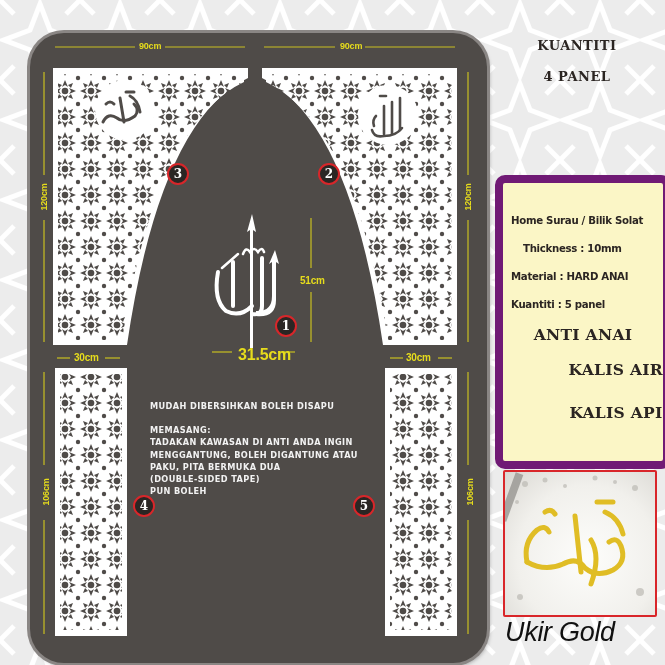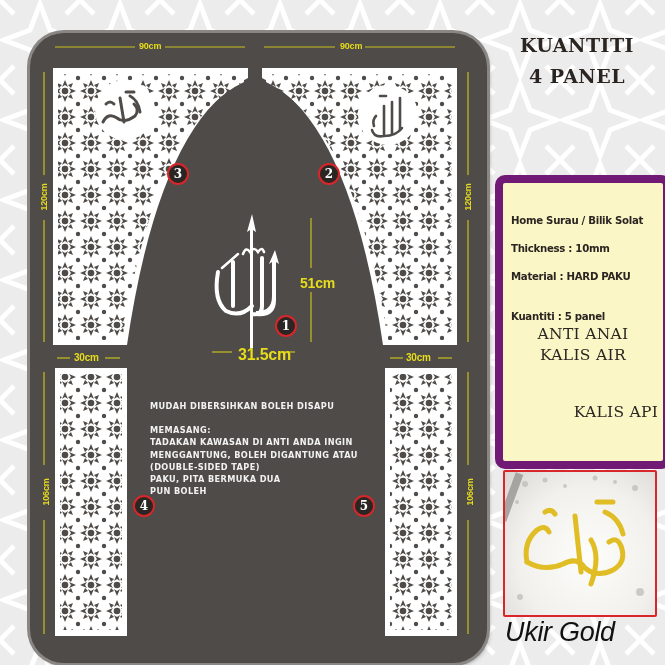--- a/index.html
+++ b/index.html
@@ -35,7 +35,7 @@
   .title {
     position:absolute; left:497px; top:30px; width:160px; text-align:center;
     font-family:"DejaVu Serif", serif; font-weight:bold; color:#2b2522;
-    font-size:19px; line-height:31px; letter-spacing:0.5px;
+    font-size:13px; line-height:31px; letter-spacing:0.5px;
   }
   .info-box {
     position:absolute; left:495px; top:175px; width:160px; height:278px;

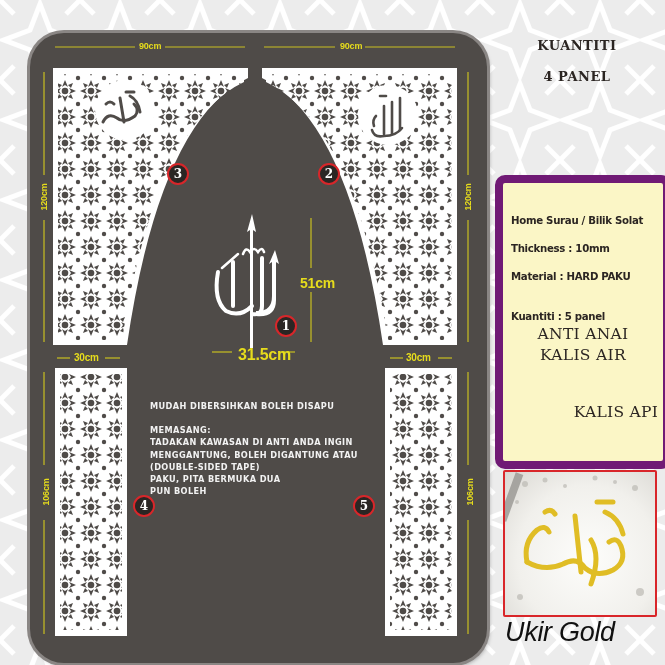--- a/index.html
+++ b/index.html
@@ -206,7 +206,7 @@
 
 <div class="info-box">
   <div class="spec" style="top:32px;">Home Surau / Bilik Solat</div>
-  <div class="spec" style="top:60px;">Thickness : 10mm</div>
+  <div class="spec" style="top:60px;margin-left:12px;">Thickness : 10mm</div>
   <div class="spec" style="top:88px;">Material : HARD PAKU</div>
   <div class="spec" style="top:116px;margin-top:12px;">Kuantiti : 5 panel</div>
   <div class="feature" style="top:142px;">ANTI ANAI</div>

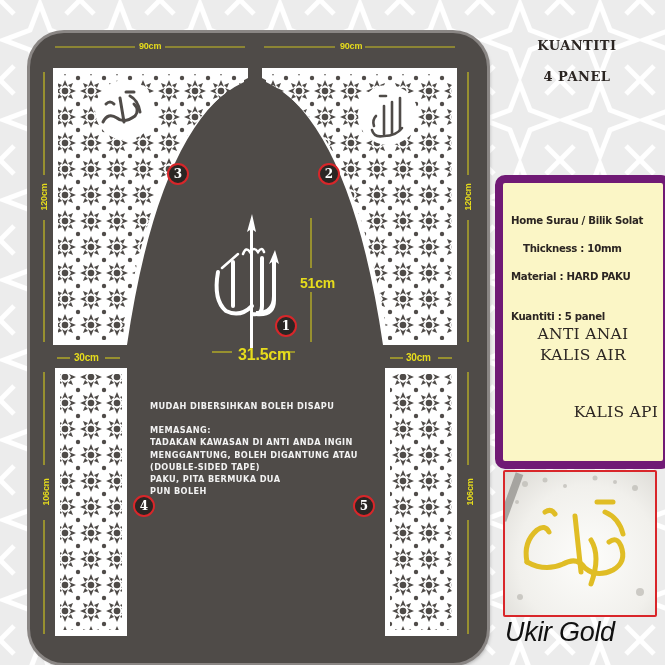--- a/index.html
+++ b/index.html
@@ -175,7 +175,7 @@
 <div class="dim" style="left:340px;top:41px;">90cm</div>
 <div class="dim v" style="left:30px;top:192px;">120cm</div>
 <div class="dim v" style="left:454px;top:192px;">120cm</div>
-<div class="dim" style="left:300px;top:275px;font-size:14px;">51cm</div>
+<div class="dim" style="left:300px;top:275px;font-size:10px;">51cm</div>
 <div class="dim" style="left:238px;top:346px;font-size:16px;">31.5cm</div>
 <div class="dim" style="left:74px;top:352px;font-size:10px;">30cm</div>
 <div class="dim" style="left:406px;top:352px;font-size:10px;">30cm</div>

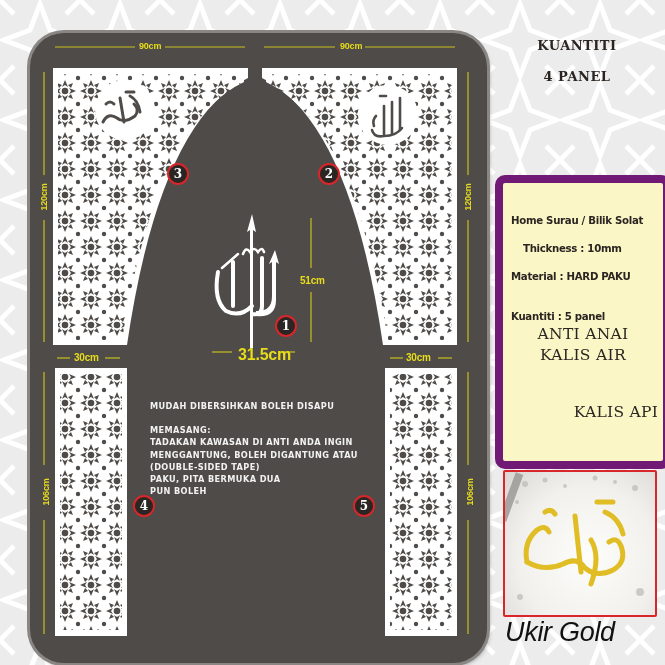--- a/index.html
+++ b/index.html
@@ -207,7 +207,7 @@
 <div class="info-box">
   <div class="spec" style="top:32px;">Home Surau / Bilik Solat</div>
   <div class="spec" style="top:60px;margin-left:12px;">Thickness : 10mm</div>
-  <div class="spec" style="top:88px;">Material : HARD PAKU</div>
+  <div class="spec" style="top:88px;">Material : HARD ANAI</div>
   <div class="spec" style="top:116px;margin-top:12px;">Kuantiti : 5 panel</div>
   <div class="feature" style="top:142px;">ANTI ANAI</div>
   <div class="feature" style="top:163px;">KALIS AIR</div>

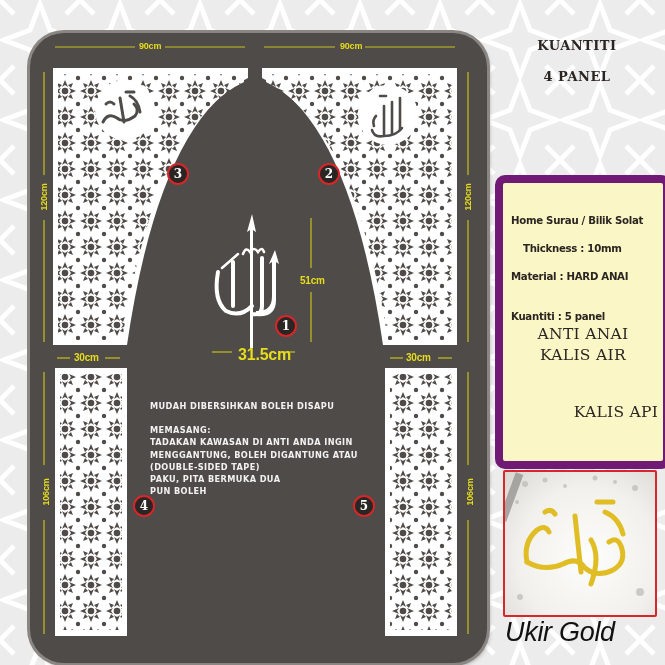--- a/index.html
+++ b/index.html
@@ -208,7 +208,7 @@
   <div class="spec" style="top:32px;">Home Surau / Bilik Solat</div>
   <div class="spec" style="top:60px;margin-left:12px;">Thickness : 10mm</div>
   <div class="spec" style="top:88px;">Material : HARD ANAI</div>
-  <div class="spec" style="top:116px;margin-top:12px;">Kuantiti : 5 panel</div>
+  <div class="spec" style="top:116px;">Kuantiti : 5 panel</div>
   <div class="feature" style="top:142px;">ANTI ANAI</div>
   <div class="feature" style="top:163px;">KALIS AIR</div>
   <div class="feature" style="top:220px;padding-left:33px;">KALIS API</div>

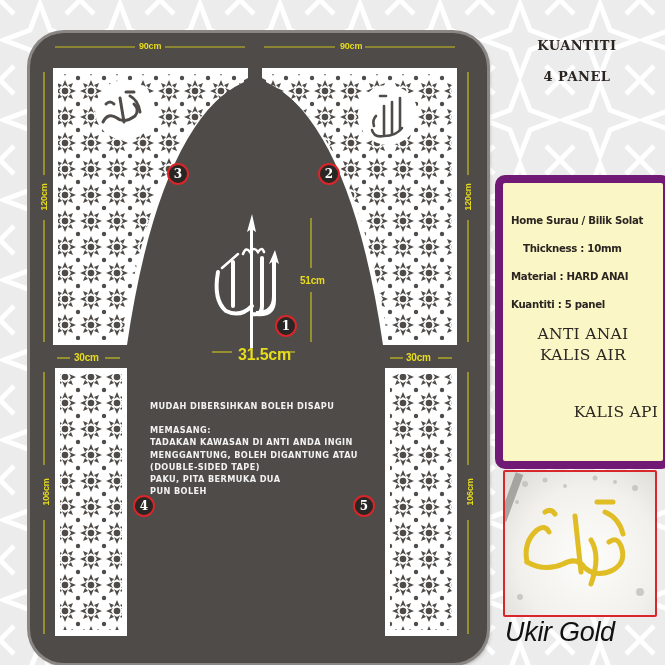--- a/index.html
+++ b/index.html
@@ -48,7 +48,7 @@
   }
   .feature {
     position:absolute; left:0; width:160px; text-align:center;
-    font-family:"DejaVu Serif", serif; font-weight:normal; color:#2b2522;
+    font-family:"DejaVu Serif", serif; font-weight:bold; color:#2b2522;
     font-size:15.5px; letter-spacing:0.3px;
   }
   .gold-frame {

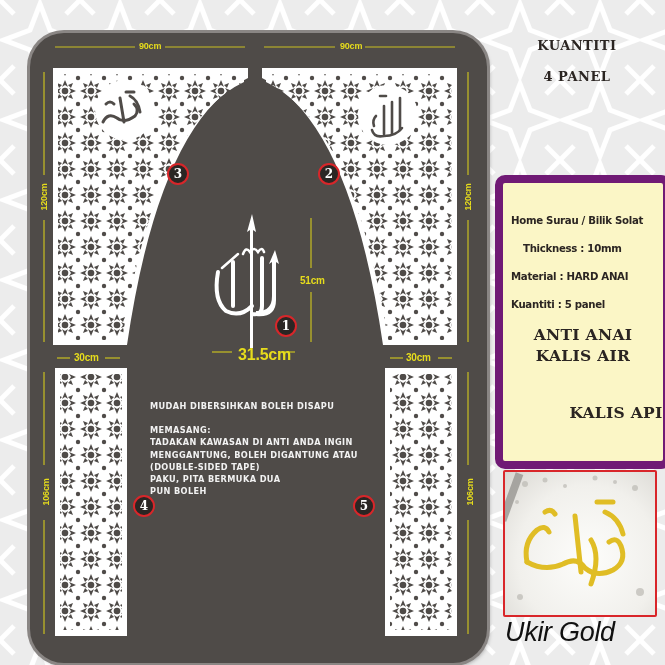--- a/index.html
+++ b/index.html
@@ -210,7 +210,7 @@
   <div class="spec" style="top:88px;">Material : HARD ANAI</div>
   <div class="spec" style="top:116px;">Kuantiti : 5 panel</div>
   <div class="feature" style="top:142px;">ANTI ANAI</div>
-  <div class="feature" style="top:163px;">KALIS AIR</div>
+  <div class="feature" style="top:177px;text-align:right;">KALIS AIR</div>
   <div class="feature" style="top:220px;padding-left:33px;">KALIS API</div>
 </div>
 

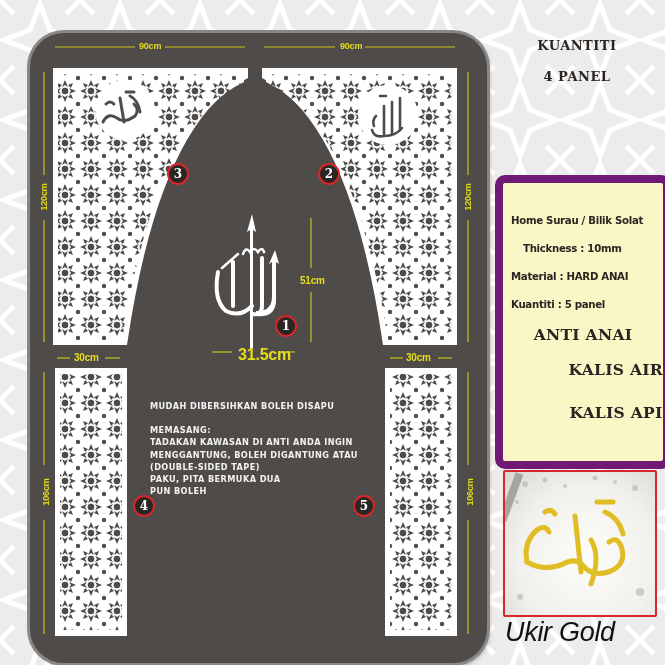--- a/index.html
+++ b/index.html
@@ -194,8 +194,8 @@
   <div>MEMASANG:</div>
   <div>TADAKAN KAWASAN DI ANTI ANDA INGIN</div>
   <div>MENGGANTUNG, BOLEH DIGANTUNG ATAU</div>
+  <div>PAKU, PITA BERMUKA DUA</div>
   <div>(DOUBLE-SIDED TAPE)</div>
-  <div>PAKU, PITA BERMUKA DUA</div>
   <div>PUN BOLEH</div>
 </div>
 

